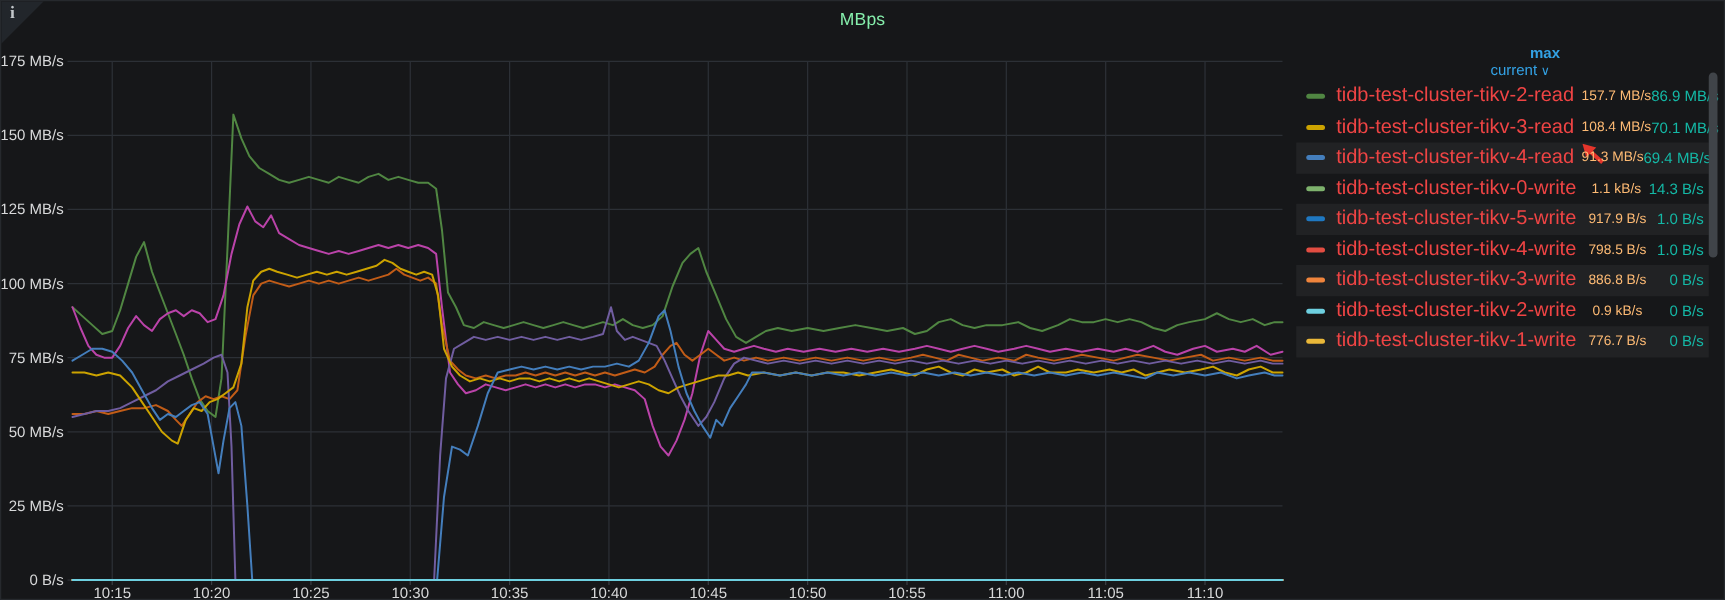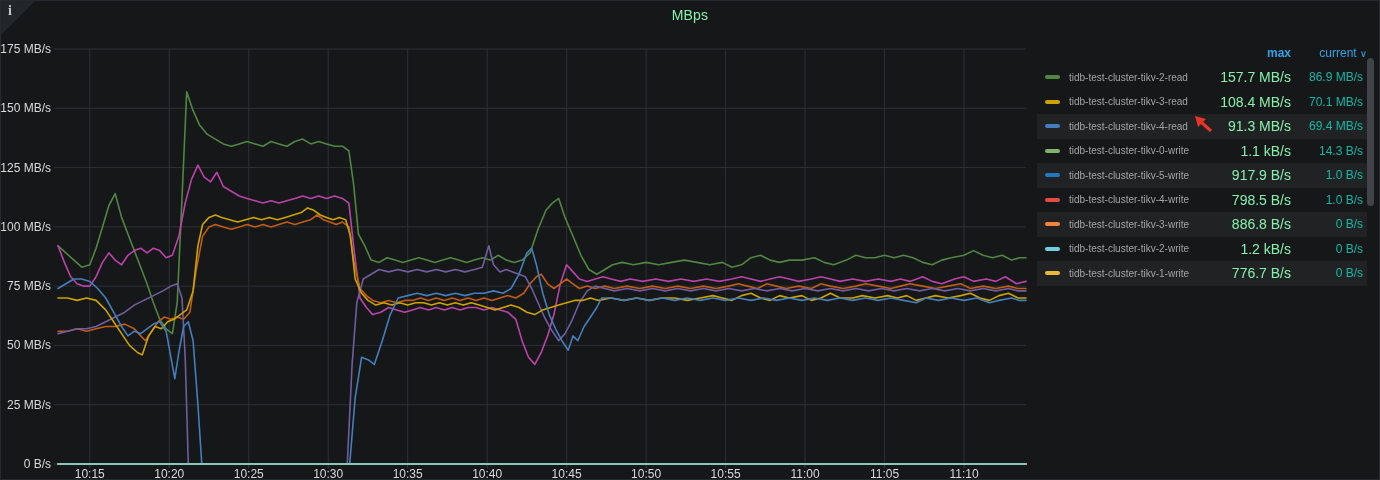--- a/index.html
+++ b/index.html
@@ -11,7 +11,7 @@
   svg text { font-family:"Liberation Sans", sans-serif; }
 
   .legend { position:absolute; left:1036px; top:42px; width:330px; }
-  .legend-header { display:flex; justify-content:flex-end; align-items:center; height:20px; margin-bottom:2px; }
+  .legend-header { display:flex; justify-content:flex-end; align-items:center; height:20px; margin-bottom:2px;flex-direction:column; }
   .legend-header .hmax { width:92px; text-align:right; color:#33a2e5; font-size:12px; font-weight:bold; cursor:pointer; }
   .legend-header .hcur { width:76px; text-align:right; color:#33a2e5; font-size:12px; font-weight:normal; cursor:pointer; }
   .legend-header .caret { color:#33a2e5; font-size:10px; margin-left:3px; }

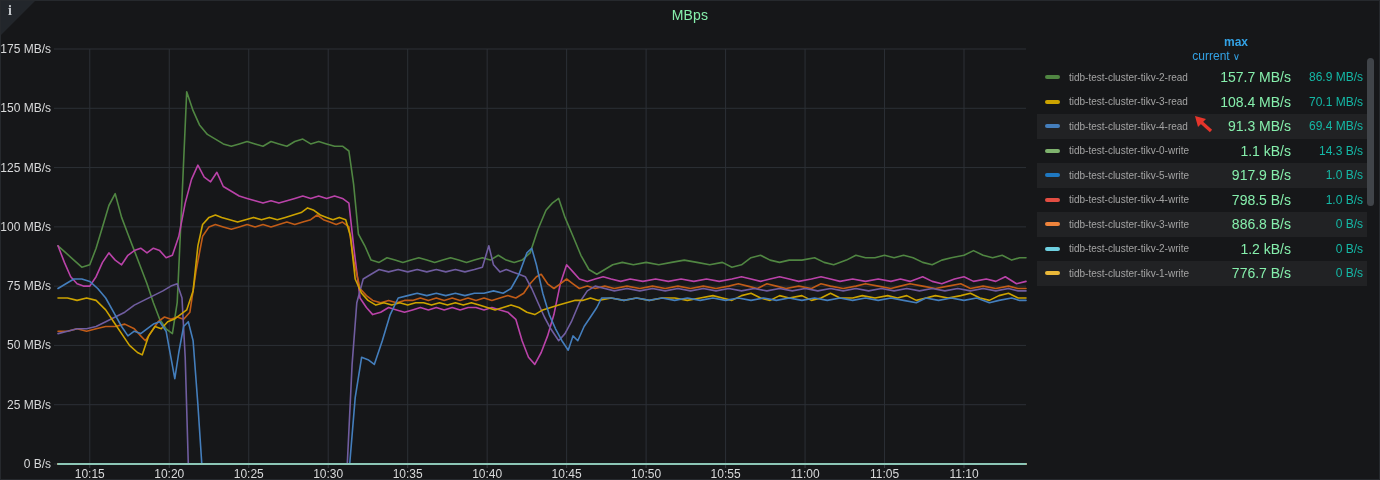--- a/index.html
+++ b/index.html
@@ -18,7 +18,7 @@
   .lrow { display:flex; align-items:center; height:24.5px; padding:0 4px 0 8px; }
   .lrow.alt { background:rgba(255,255,255,0.05); }
   .swatch { width:15px; height:4px; border-radius:2px; margin-right:9px; flex:none; cursor:pointer; }
-  .lname { color:#a3a3a3; font-size:10px; white-space:nowrap; cursor:pointer; }
+  .lname { color:#ef4444; font-size:16px; white-space:nowrap; cursor:pointer; }
   .arrow-slot { flex:1; display:flex; align-items:center; padding-left:6px; min-width:4px; }
   .vmax { width:92px; text-align:right; color:#86efac; font-size:14px; white-space:nowrap; }
   .vcur { width:72px; text-align:right; color:#14b8a6; font-size:12px; white-space:nowrap; }

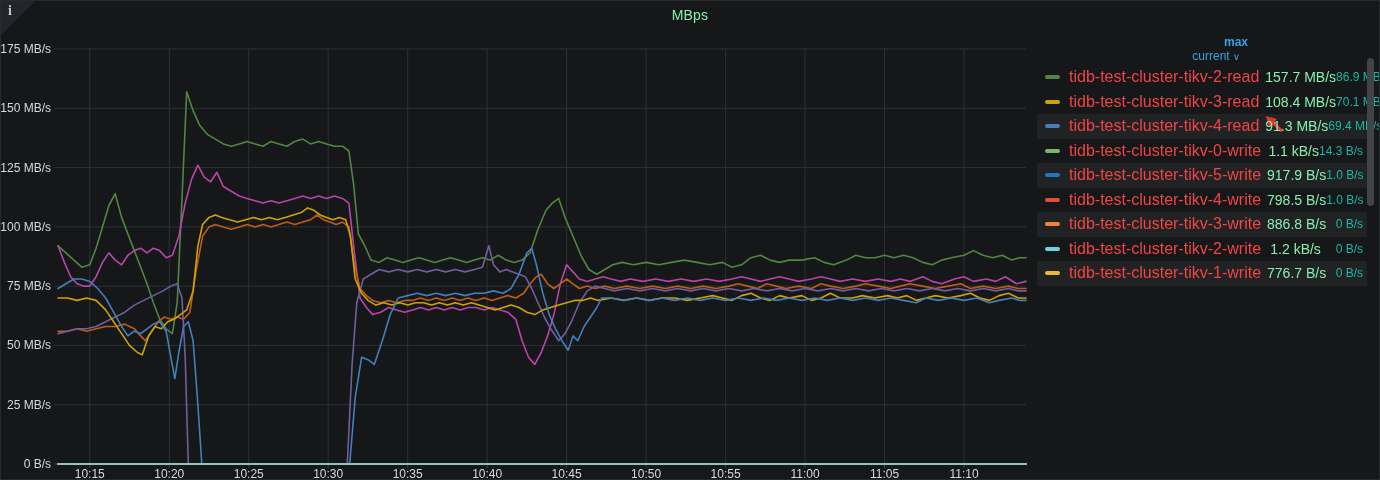--- a/index.html
+++ b/index.html
@@ -20,7 +20,7 @@
   .swatch { width:15px; height:4px; border-radius:2px; margin-right:9px; flex:none; cursor:pointer; }
   .lname { color:#ef4444; font-size:16px; white-space:nowrap; cursor:pointer; }
   .arrow-slot { flex:1; display:flex; align-items:center; padding-left:6px; min-width:4px; }
-  .vmax { width:92px; text-align:right; color:#86efac; font-size:14px; white-space:nowrap; }
+  .vmax { width:92px; text-align:center; color:#fdba74; font-size:11px; white-space:nowrap; }
   .vcur { width:72px; text-align:right; color:#14b8a6; font-size:12px; white-space:nowrap; }
 
   .scroll-thumb { position:absolute; right:5px; top:57px; width:7px; height:148px; background:#404449; border-radius:4px; }

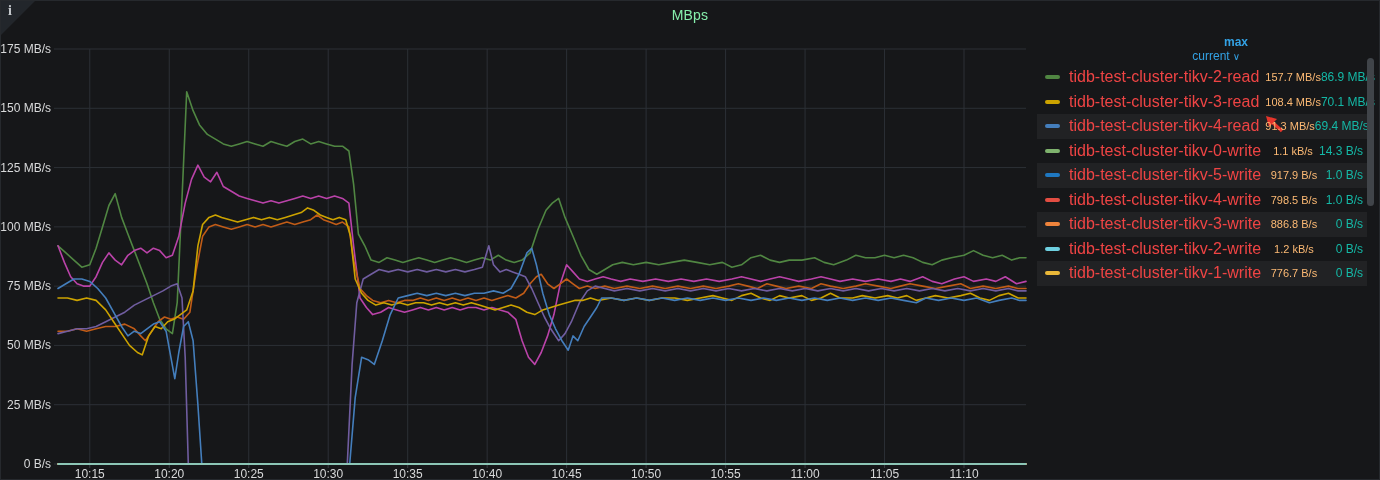--- a/index.html
+++ b/index.html
@@ -165,7 +165,7 @@
           <span class="swatch" style="background:#6ED0E0"></span>
           <span class="lname">tidb-test-cluster-tikv-2-write</span>
           <span class="arrow-slot"></span>
-          <span class="vmax">1.2 kB/s</span>
+          <span class="vmax">0.9 kB/s</span>
           <span class="vcur">0 B/s</span>
         </div>
         <div class="lrow alt">

